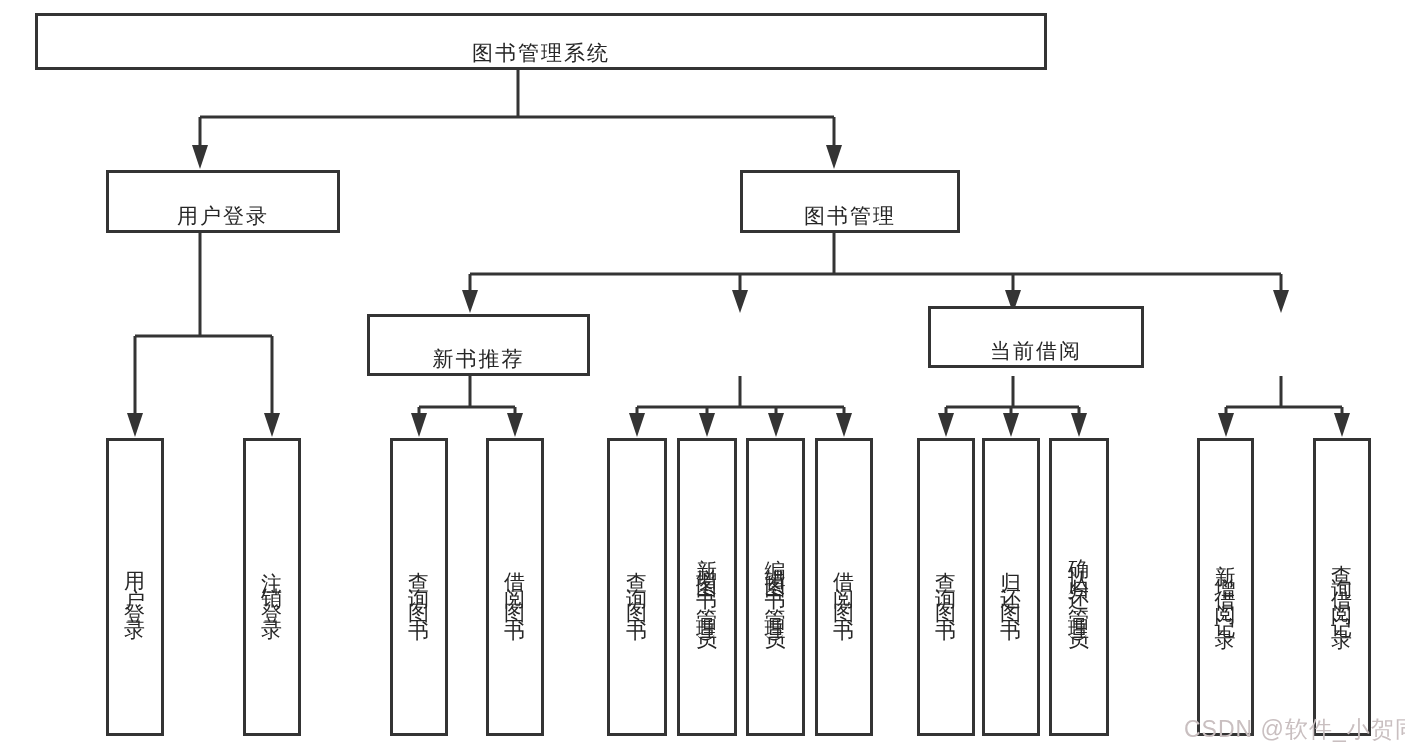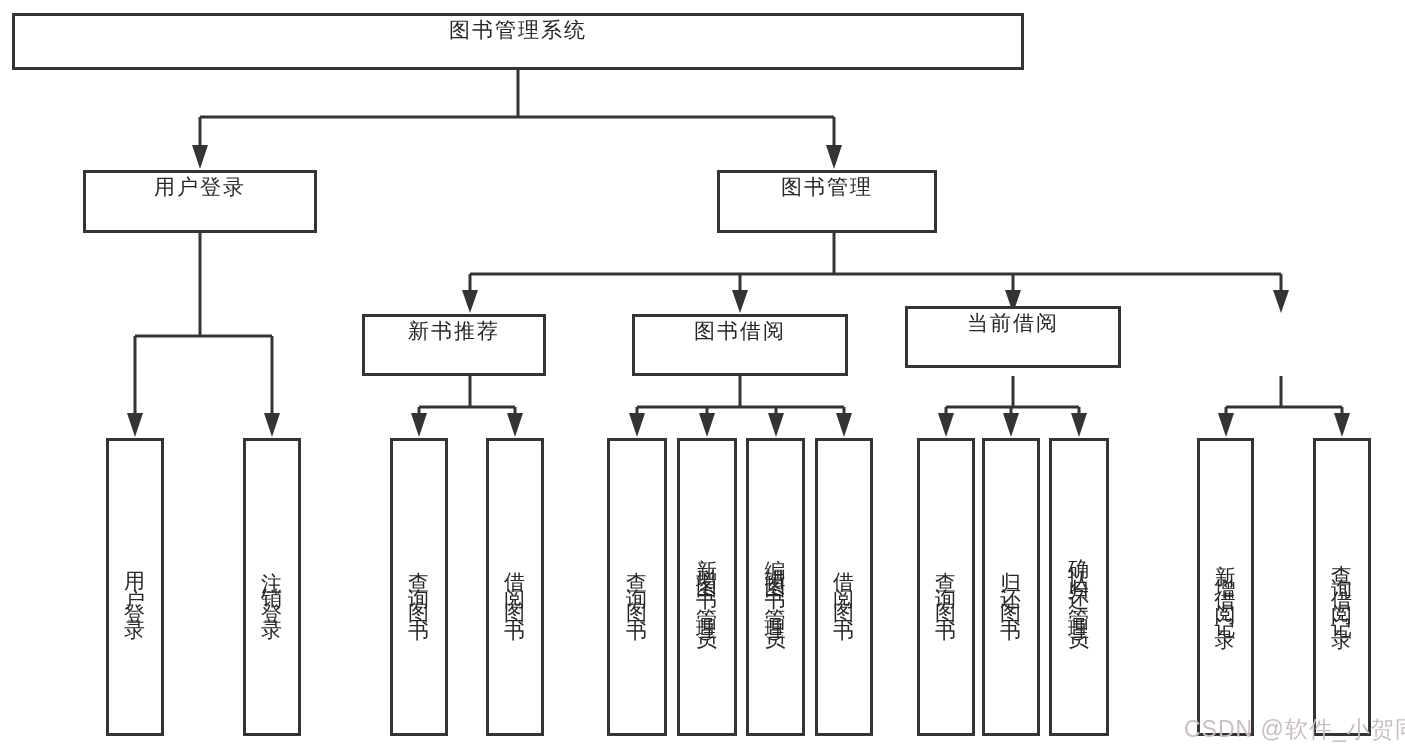--- a/index.html
+++ b/index.html
@@ -41,12 +41,13 @@
     border:3px solid var(--line);
     background:var(--background);
     display:flex;
-    align-items:flex-start;
+    align-items:flex-end;
     justify-content:center;
     font-size:21px;
     letter-spacing:2px;
     color:var(--text);
     z-index:2;
+    margin-left:23px;
   }
   .v-node{
     position:absolute;

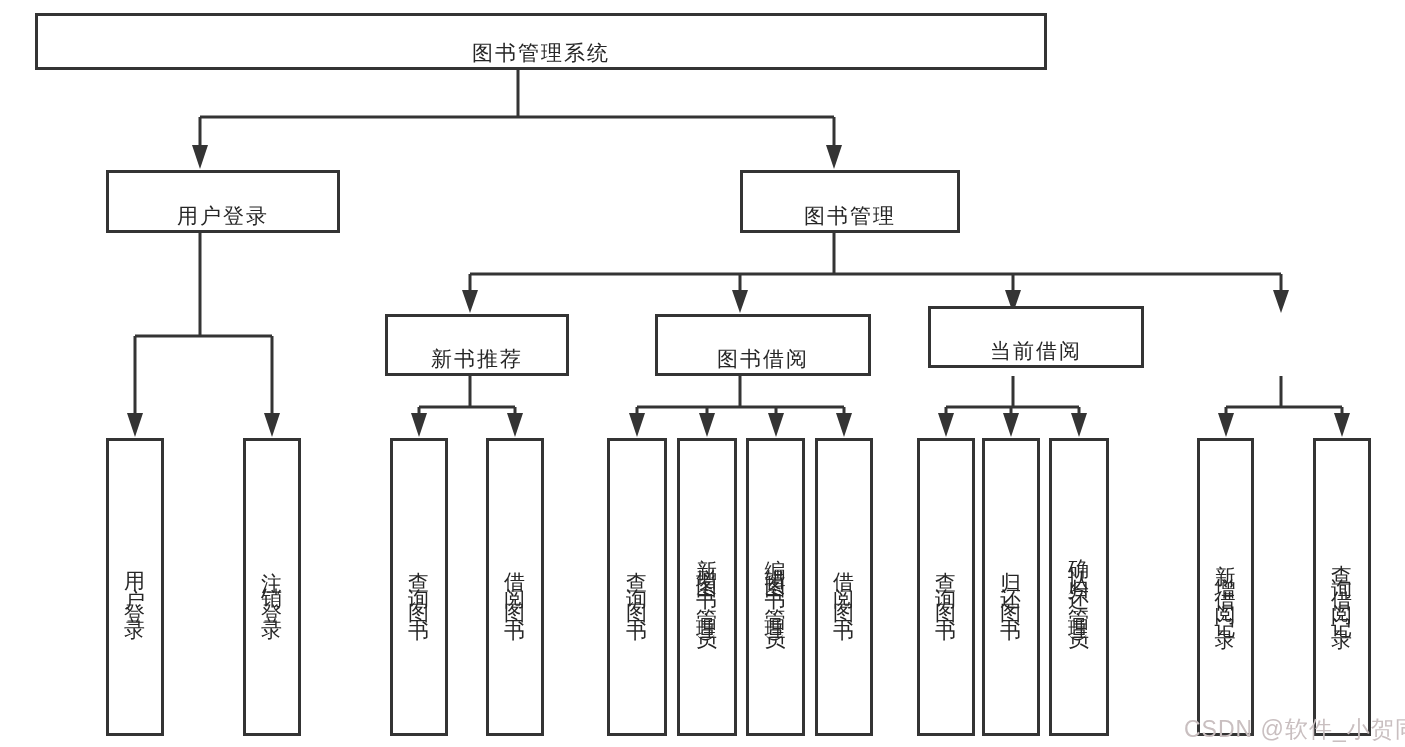--- a/index.html
+++ b/index.html
@@ -129,7 +129,7 @@
     <span>图书管理</span>
   </div>
 
-  <div class="h-node" style="left:362px;top:314px;width:184px;height:62px">
+  <div class="h-node" style="left:344px;top:314px;width:223px;height:62px">
     <span>新书推荐</span>
   </div>
   <div class="h-node" style="left:632px;top:314px;width:216px;height:62px">

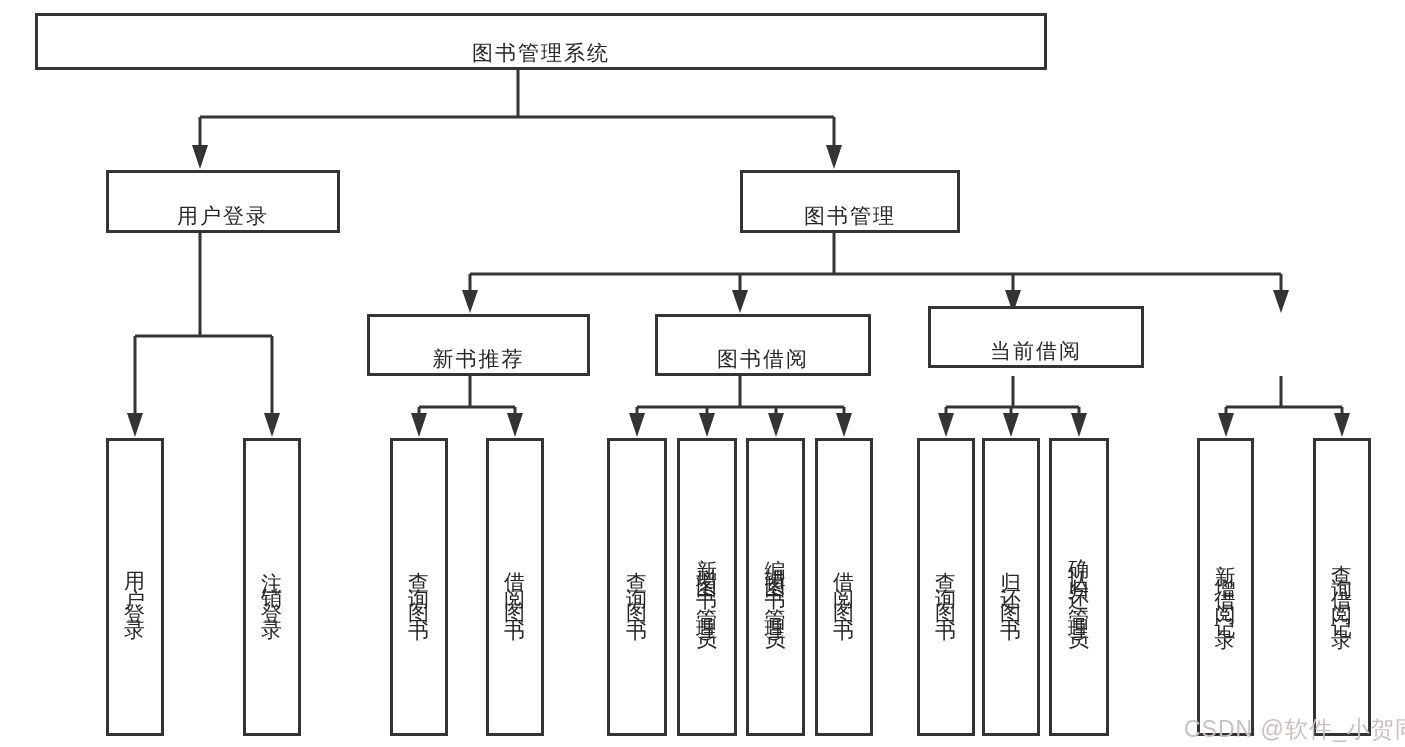--- a/index.html
+++ b/index.html
@@ -132,9 +132,6 @@
   <div class="h-node" style="left:344px;top:314px;width:223px;height:62px">
     <span>新书推荐</span>
   </div>
-  <div class="h-node" style="left:632px;top:314px;width:216px;height:62px">
-    <span>图书借阅</span>
-  </div>
   <div class="h-node" style="left:905px;top:306px;width:216px;height:62px">
     <span>当前借阅</span>
   </div>

